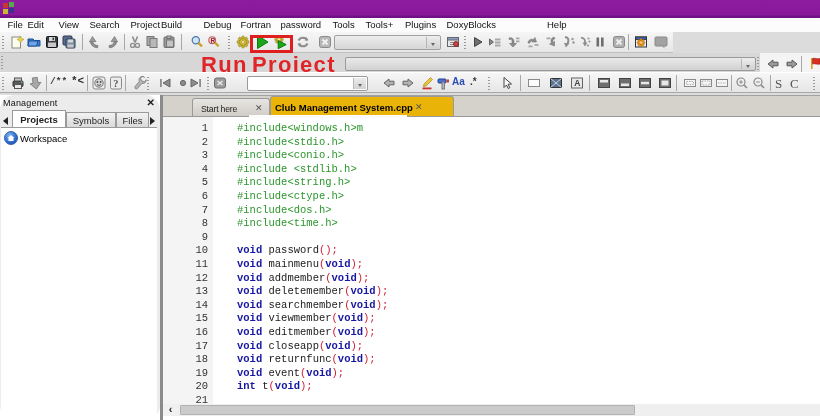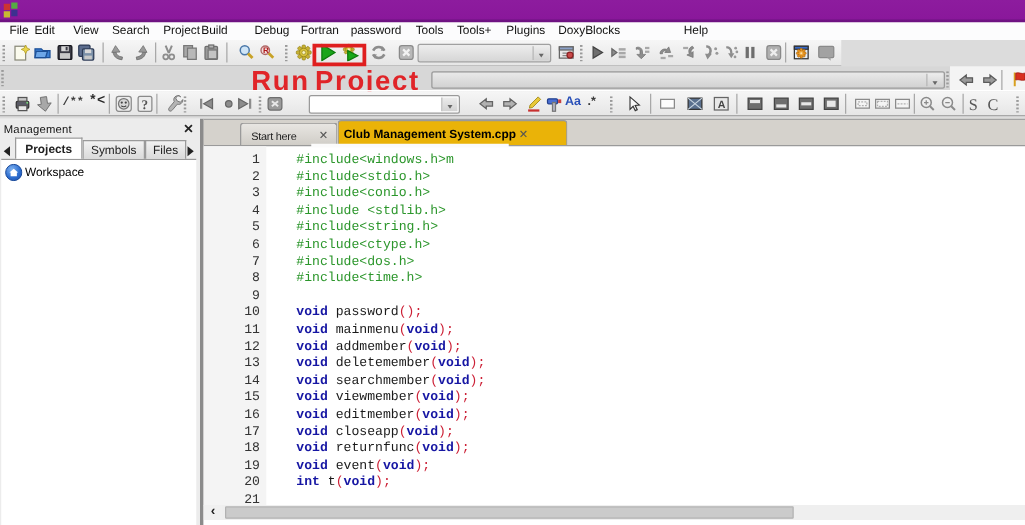--- a/index.html
+++ b/index.html
@@ -31,7 +31,7 @@
   #combo2 { left:247px; top:3px; width:121px; height:15px; background:#fff; border:1px solid #9a9a9a; border-radius:2px; }
   .combo-arrow { position:absolute; right:1px; top:1px; bottom:1px; width:13px; background:linear-gradient(#ececec,#d2d2d2); border-left:1px solid #b6b6b6; } .combo-arrow:after { content:""; position:absolute; left:4px; top:5.5px; border:2.5px solid transparent; border-top:3.5px solid #666; }
   
-  #mgmt { left:0; top:95px; width:160px; height:325px; background:#ececec; }
+  #mgmt { left:0; top:95px; width:160px; height:325px; background:#ececec;border-radius:15px; }
   #mgmt-title { position:absolute; left:3px; top:2.5px; font-size:9px; color:#111; letter-spacing:0.2px; }
   #mgmt-x { position:absolute; right:5px; top:1.5px; font-size:10px; font-weight:600; color:#222; }
   #mgmt-tabs { position:absolute; left:0; top:15px; width:158px; height:17px; }

